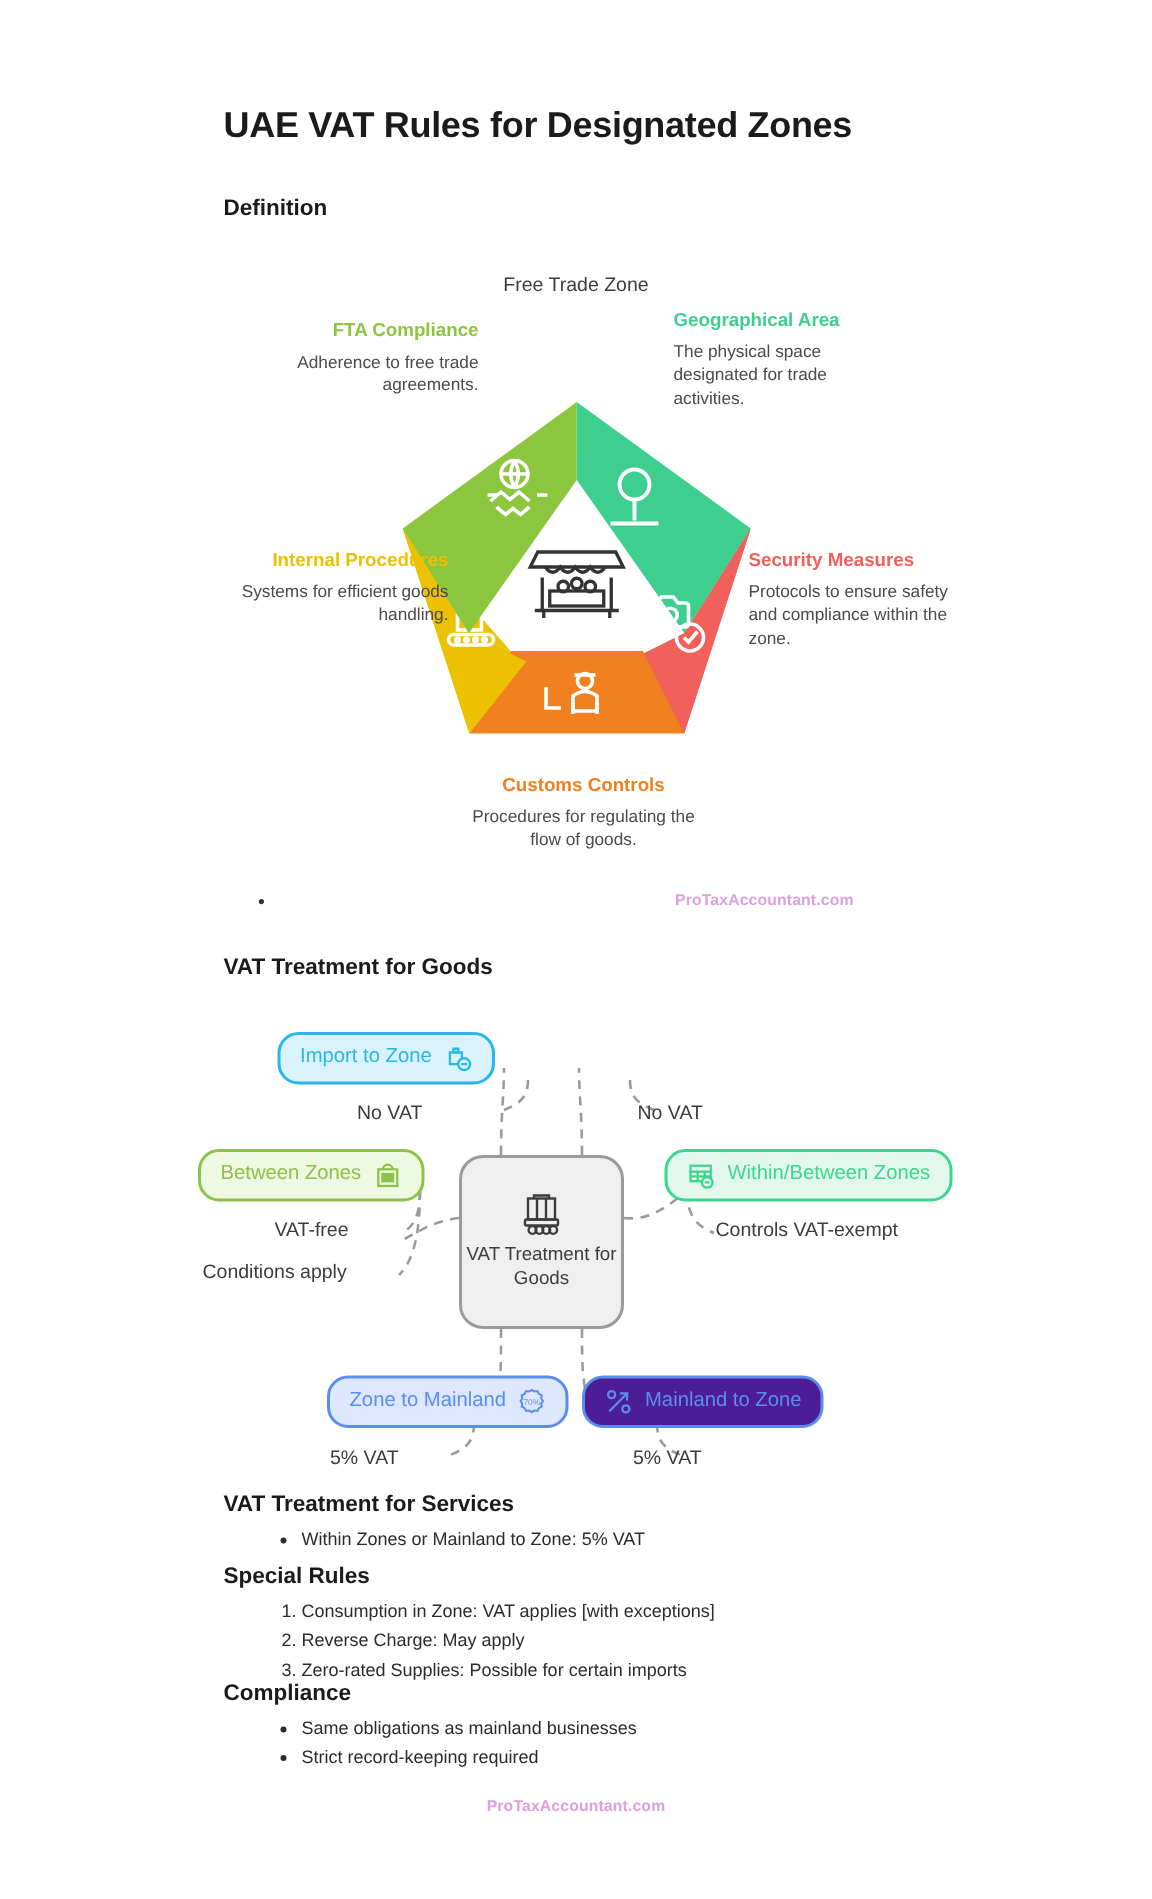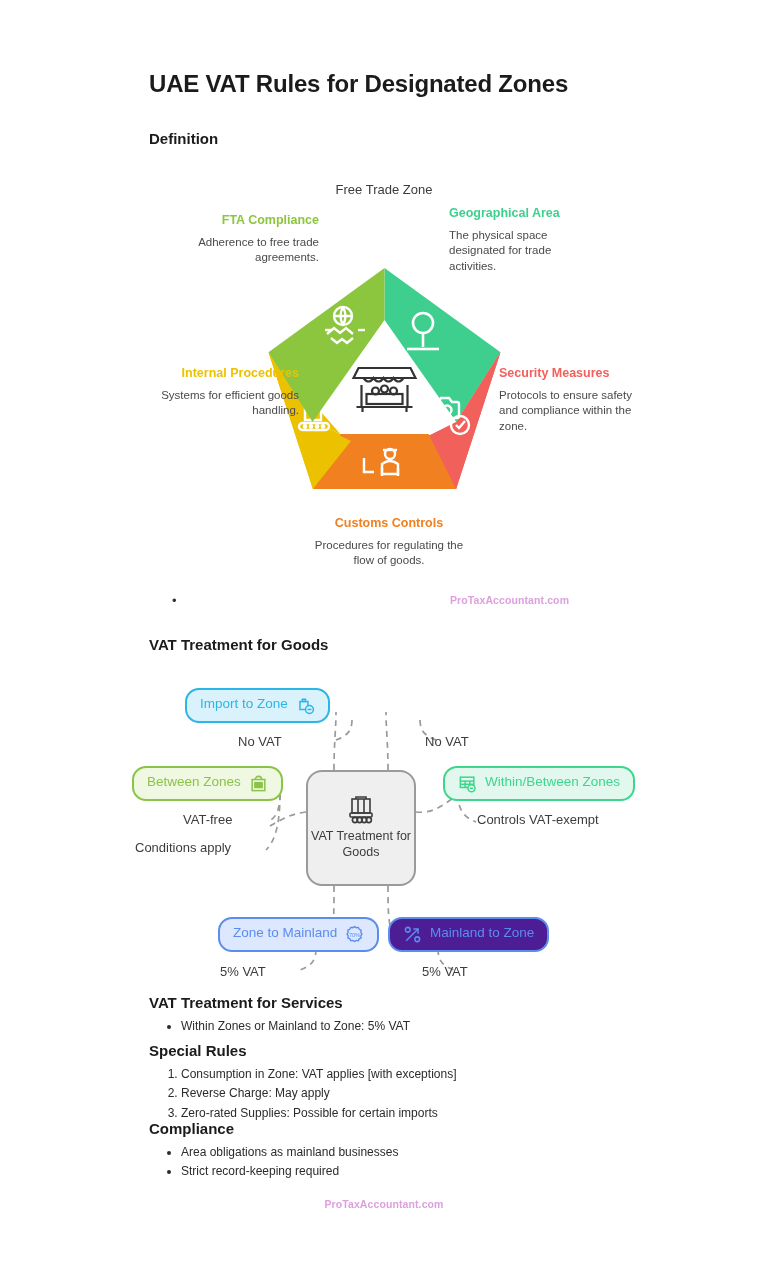--- a/index.html
+++ b/index.html
@@ -102,7 +102,7 @@
   .block { position: absolute; left: 149px; width: 560px; }
   .block h3 { margin: 0 0 6px 0; font-size: 15px; font-weight: bold; color: #1b1b1b; }
   .block ul, .block ol { margin: 0; padding-left: 32px; }
-  .block li { font-size: 12px; color: #2b2b2b; line-height: 1.62; }
+  .block li { font-size: 12px; color: #2b2b2b; line-height: 1.62; margin-left: 20px; }
 
   .b-services { top: 994px; }
   .b-special  { top: 1042px; }

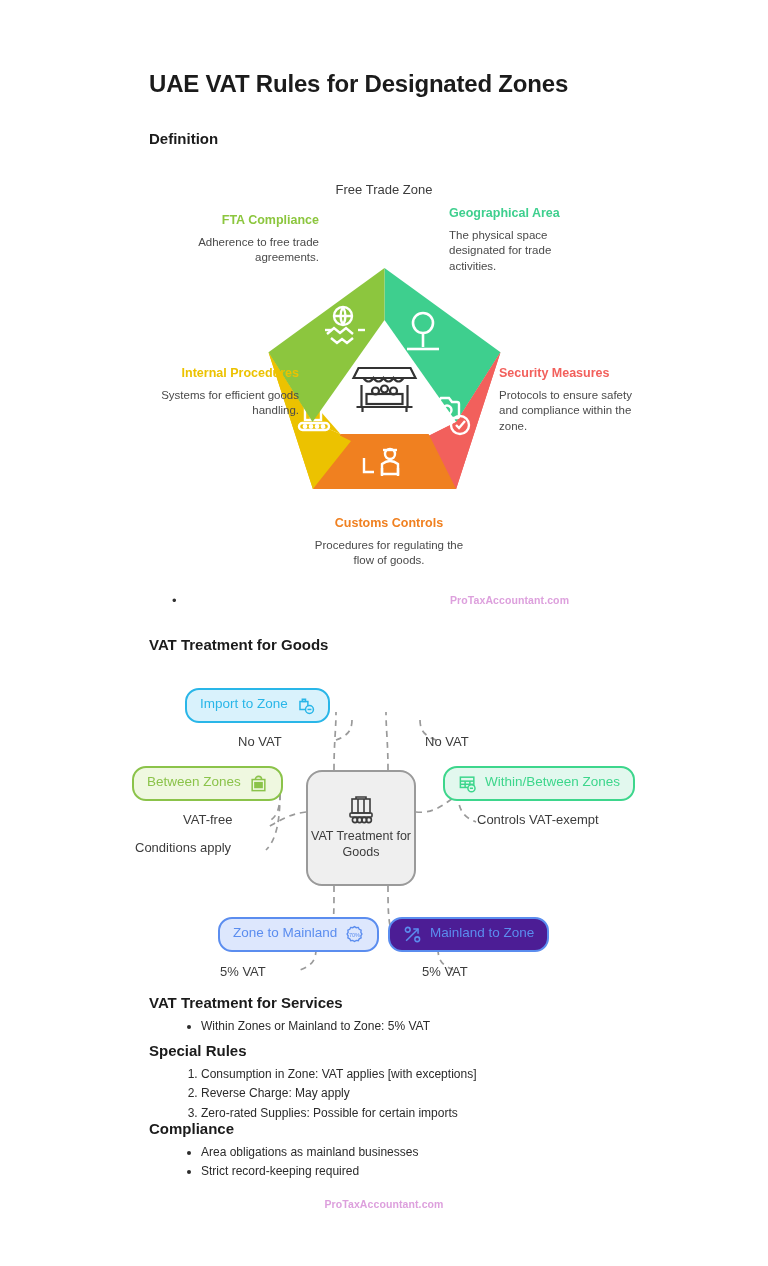--- a/index.html
+++ b/index.html
@@ -344,7 +344,7 @@
   <div class="block b-compl">
     <h3>Compliance</h3>
     <ul>
-      <li>Area obligations as mainland businesses</li>
+      <li>Same obligations as mainland businesses</li>
       <li>Strict record-keeping required</li>
     </ul>
   </div>

